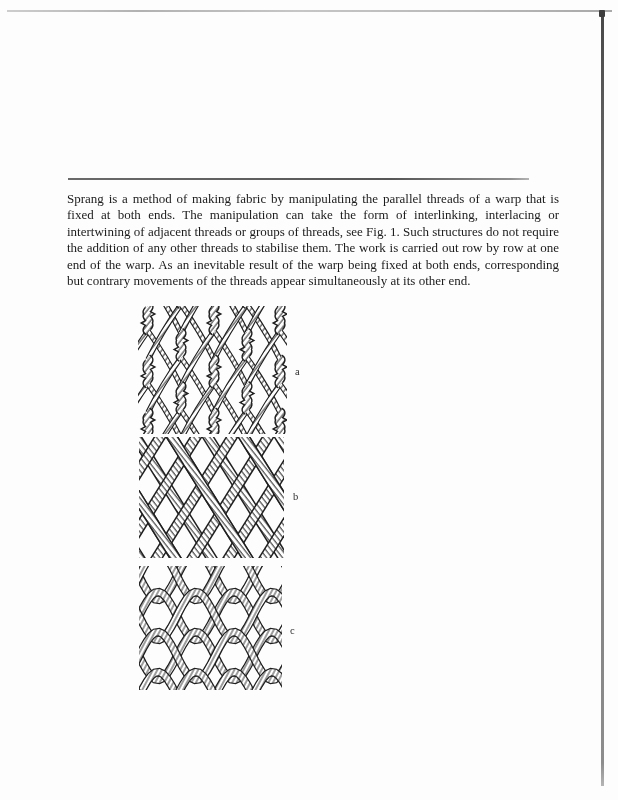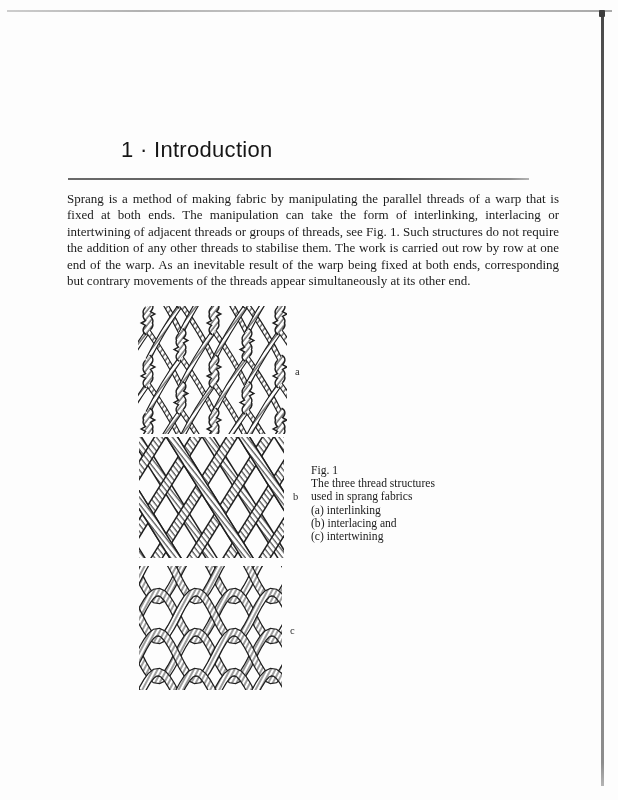--- a/index.html
+++ b/index.html
@@ -59,7 +59,6 @@
   <div class="edge-right"></div>
   <div class="edge-corner"></div>
 
-  <h1 class="title">1 · Introduction</h1>
 
   <div class="rule"></div>
 

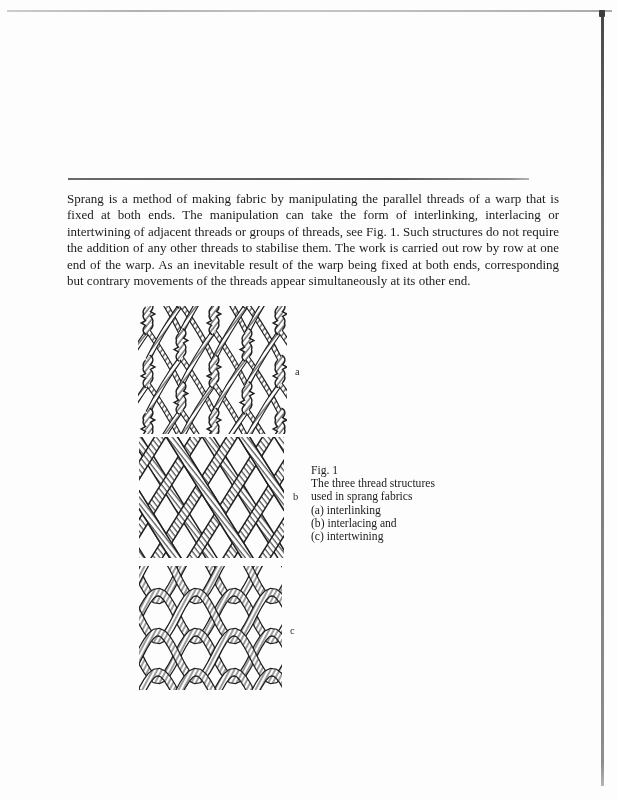--- a/index.html
+++ b/index.html
@@ -265,14 +265,6 @@
   <span class="flabel flabel-b">b</span>
   <span class="flabel flabel-c">c</span>
 
-  <div class="caption">
-    <div>Fig. 1</div>
-    <div>The three thread structures</div>
-    <div>used in sprang fabrics</div>
-    <div>(a) interlinking</div>
-    <div>(b) interlacing and</div>
-    <div>(c) intertwining</div>
-  </div>
 
 </div>
 

